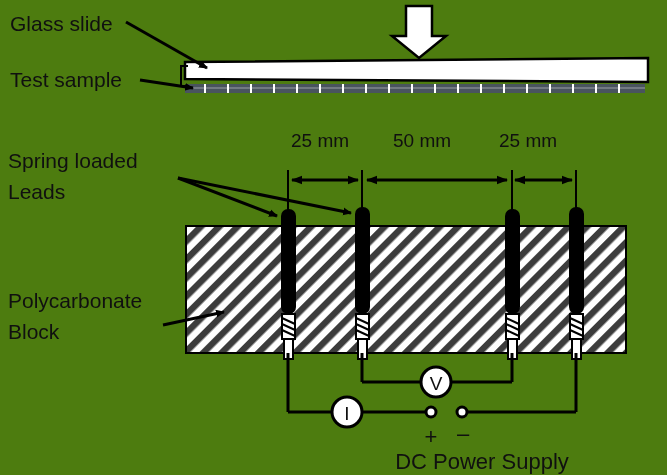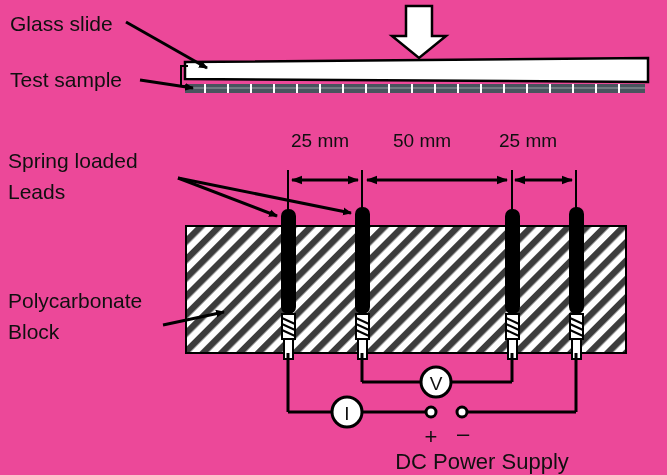--- a/index.html
+++ b/index.html
@@ -14,7 +14,7 @@
     position: relative;
     width: 667px;
     height: 475px;
-    background: #ec4899;
+    background: #4d7c0f;
     overflow: hidden;
   }
   #diagram-svg {

